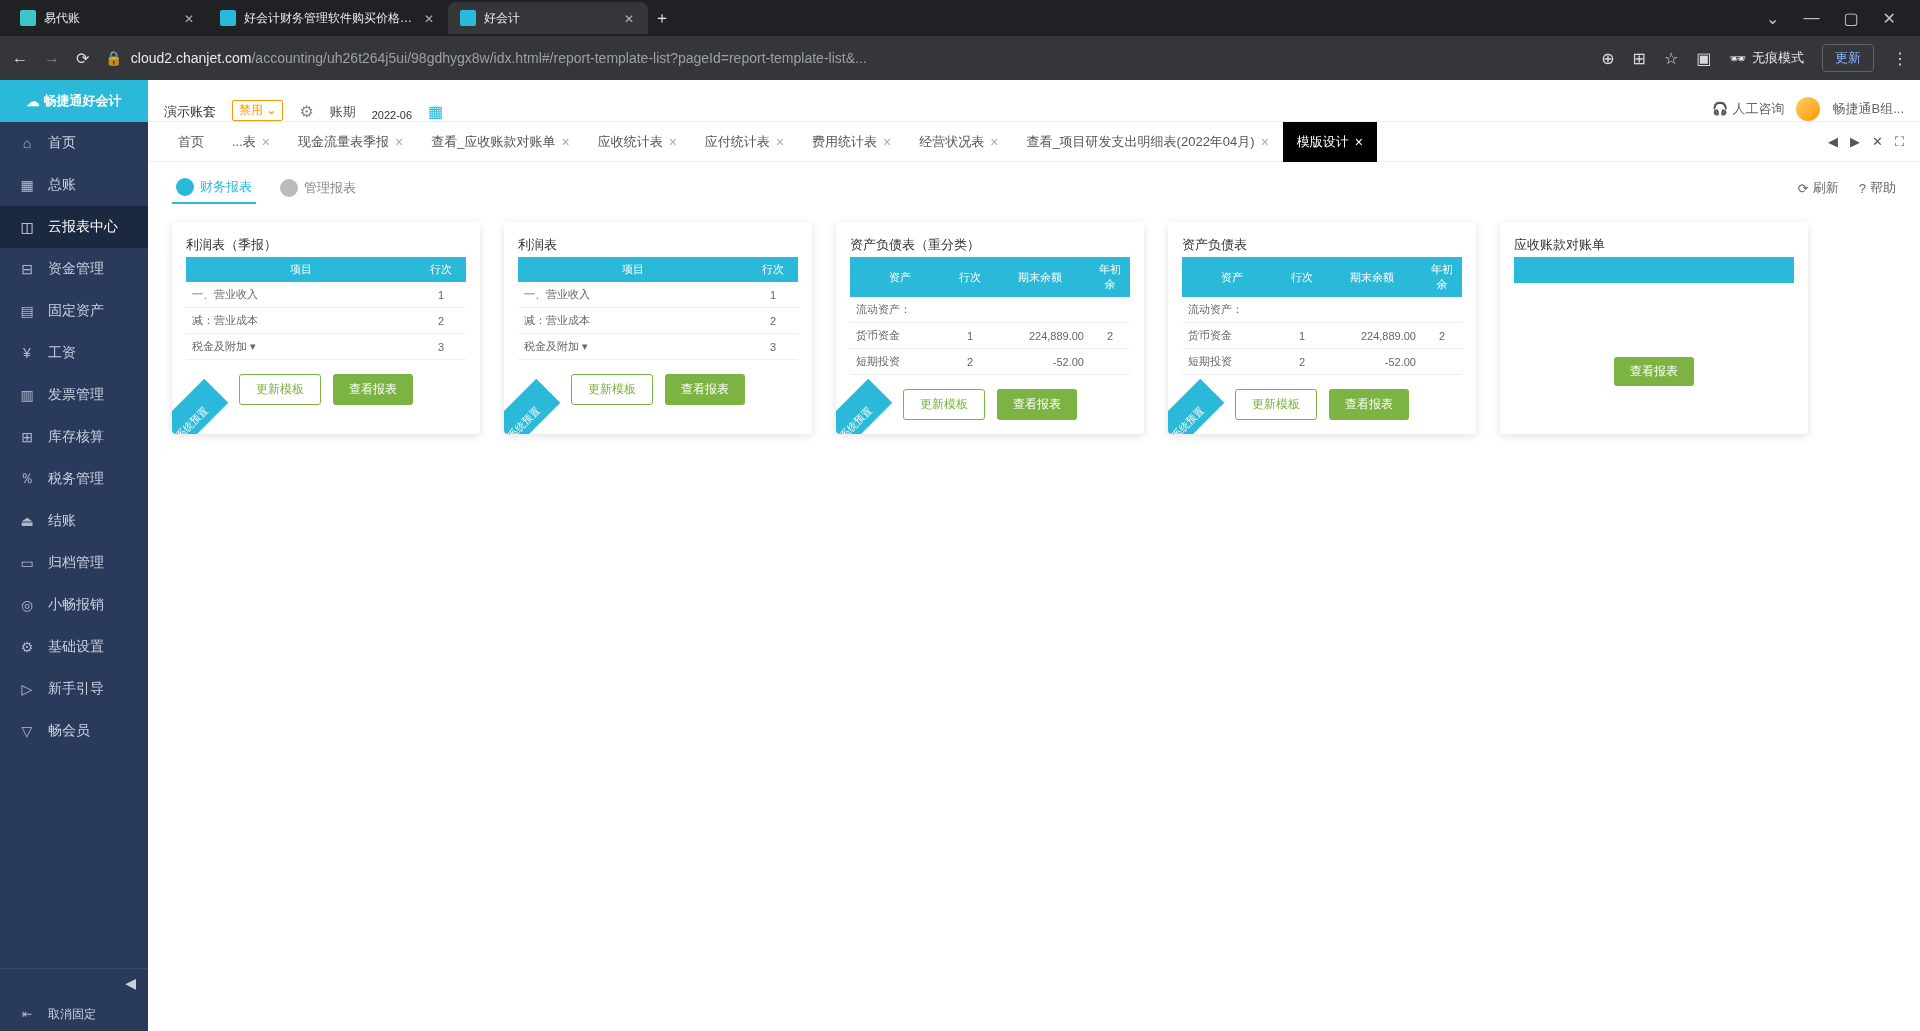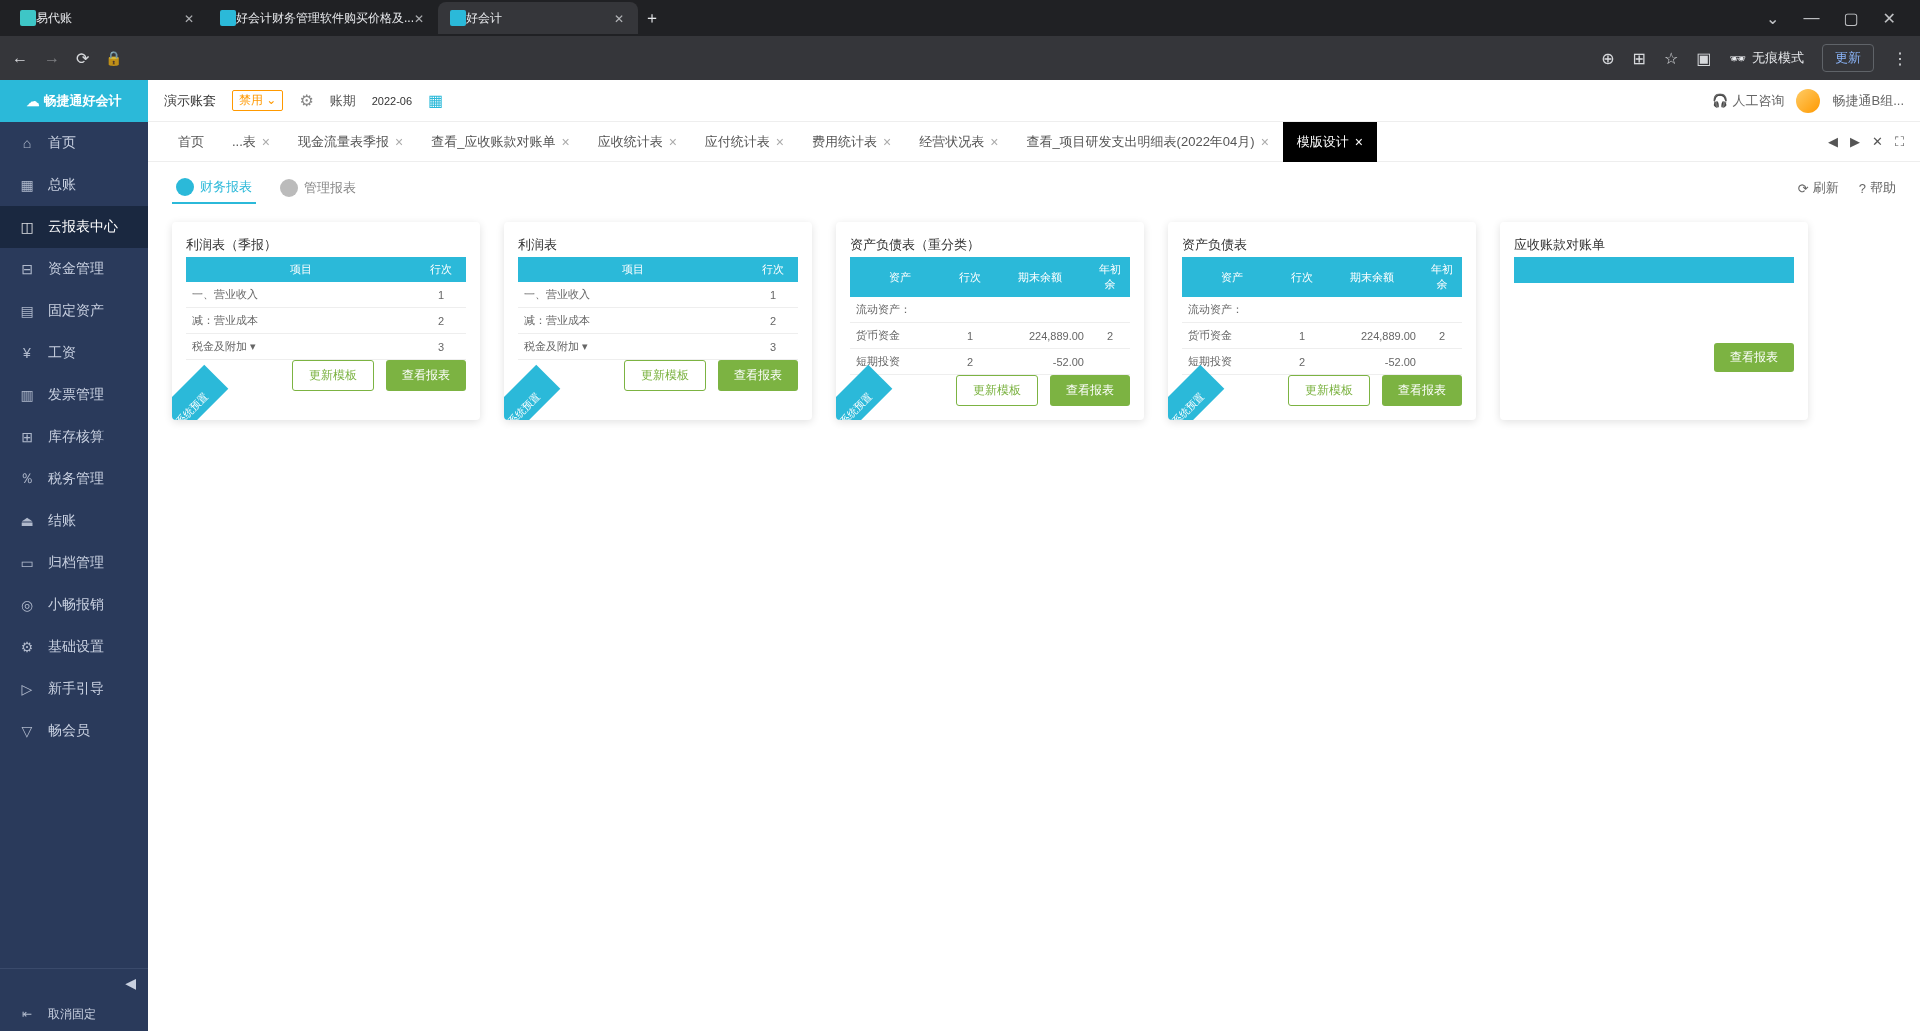--- a/index.html
+++ b/index.html
@@ -8,7 +8,7 @@
     
     .browser-chrome { background: #202124; color: #e8eaed; }
     .tab-bar { display: flex; align-items: center; height: 36px; padding: 0 8px; }
-    .tab { display: flex; align-items: center; padding: 0 12px; height: 32px; min-width: 200px; max-width: 240px; border-radius: 8px 8px 0 0; font-size: 12px; cursor: pointer; }
+    .tab { display: flex; align-items: center; padding: 0 12px; height: 32px; min-width: 200px; max-width: 240px; border-radius: 8px 8px 0 0; font-size: 12px; gap: 8px; cursor: pointer; }
     .tab.active { background: #35363a; }
     .tab .favicon { width: 16px; height: 16px; border-radius: 2px; flex-shrink: 0; }
     .tab .title { flex: 1; overflow: hidden; text-overflow: ellipsis; white-space: nowrap; }

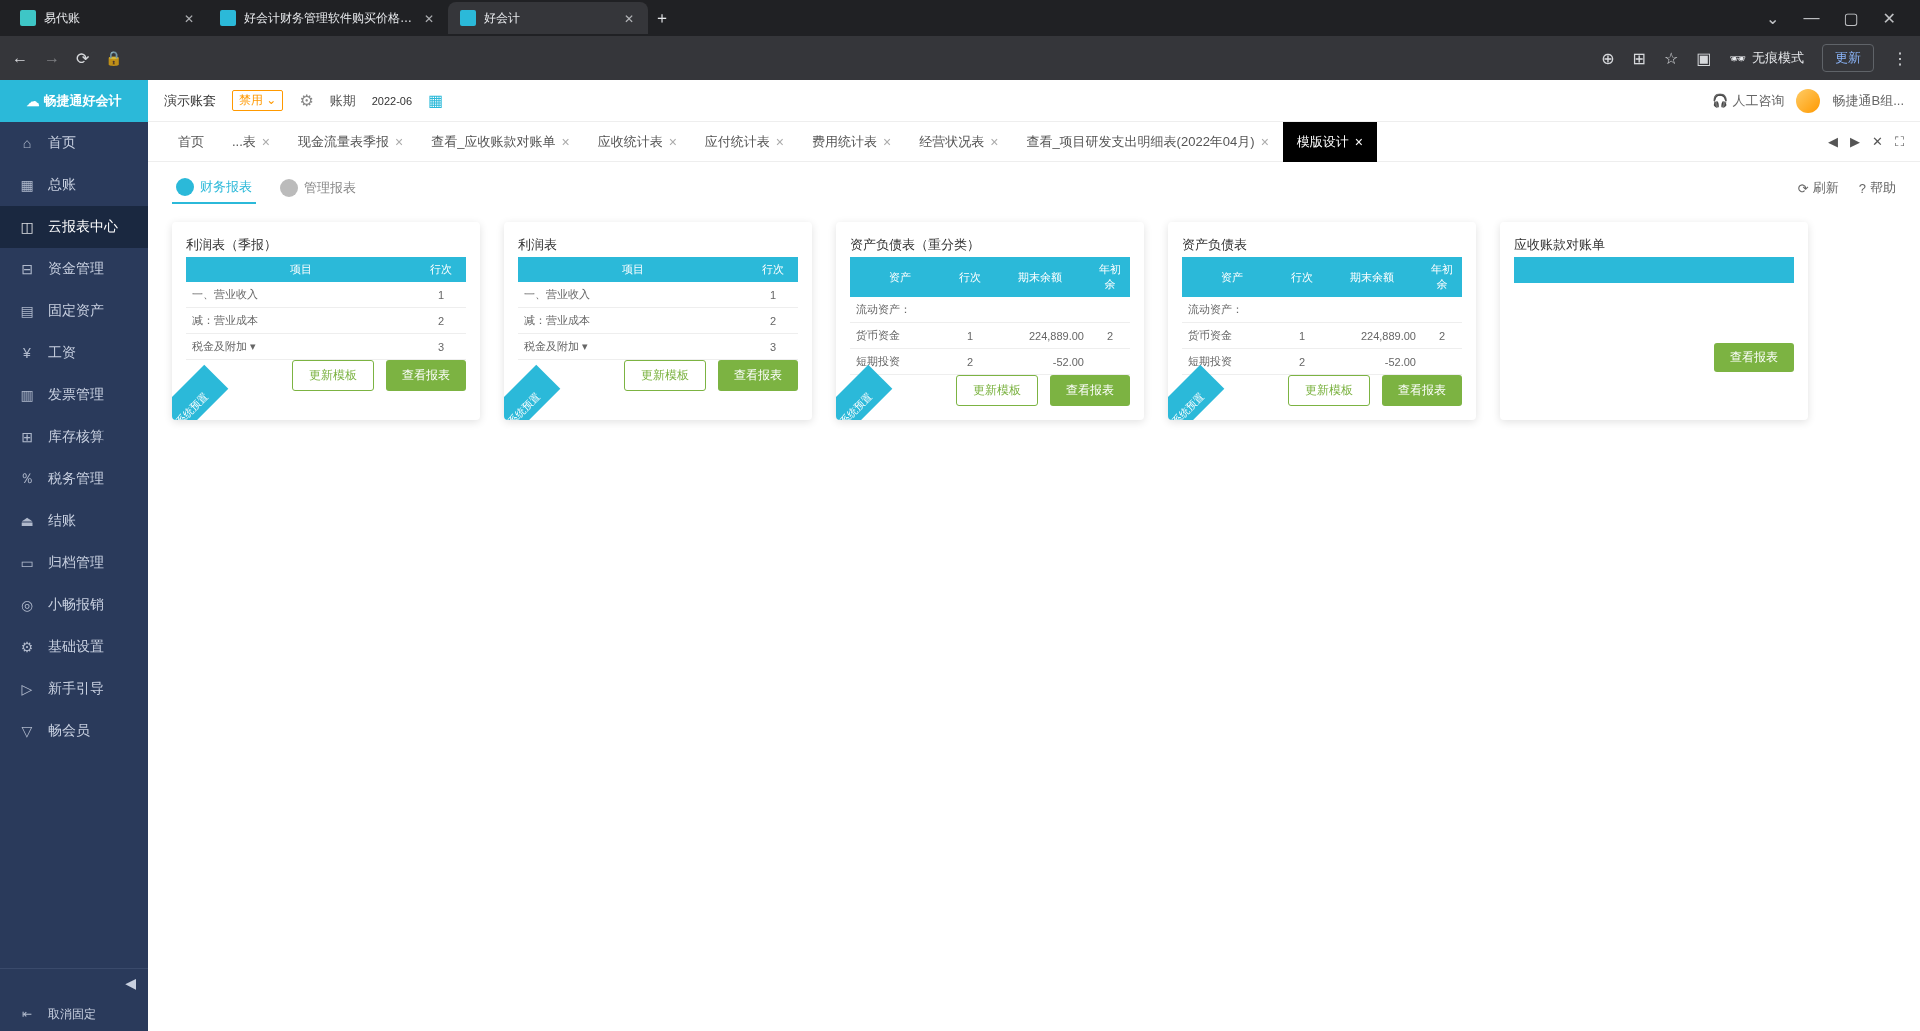--- a/index.html
+++ b/index.html
@@ -116,6 +116,9 @@
     <span class="nav-btn">⟳</span>
     <div class="url-bar">
       <span class="lock">🔒</span>
+      <span class="url-text">
+        <span>cloud2.chanjet.com</span><span class="dim">/accounting/uh26t264j5ui/98gdhygx8w/idx.html#/report-template-list?pageId=report-template-list&amp;...</span>
+      </span>
     </div>
     <div class="nav-icons">
       <span class="nav-btn">⊕</span>

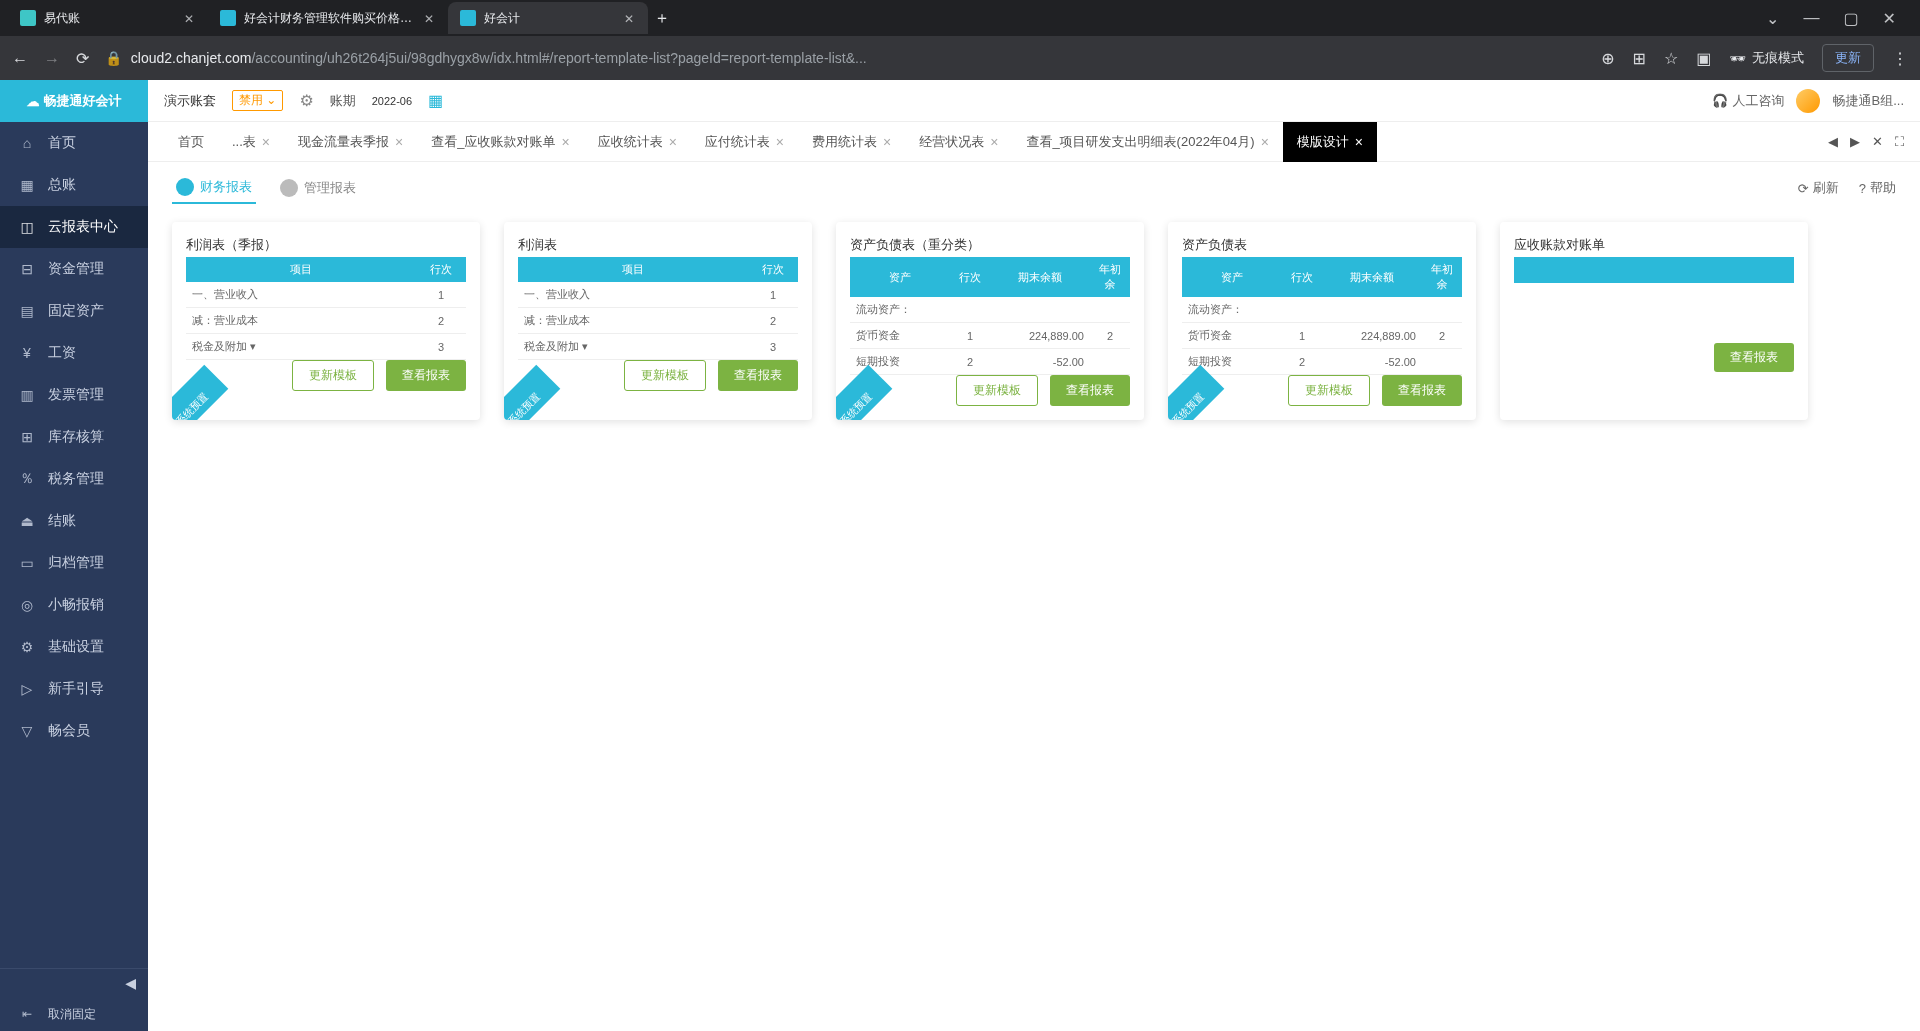--- a/index.html
+++ b/index.html
@@ -40,7 +40,7 @@
     
     .main { flex: 1; display: flex; flex-direction: column; background: #fff; min-width: 0; }
     
-    .top-bar { height: 42px; display: flex; align-items: center; padding: 0 16px; border-bottom: 1px solid #eee; gap: 16px; }
+    .top-bar { height: 42px; display: flex; align-items: flex-end; padding: 0 16px; border-bottom: 1px solid #eee; gap: 16px; }
     .account-name { font-size: 13px; color: #333; }
     .disable-badge { color: #f90; border: 1px solid #f90; padding: 1px 6px; border-radius: 2px; font-size: 12px; }
     .period-label { font-size: 13px; color: #555; }

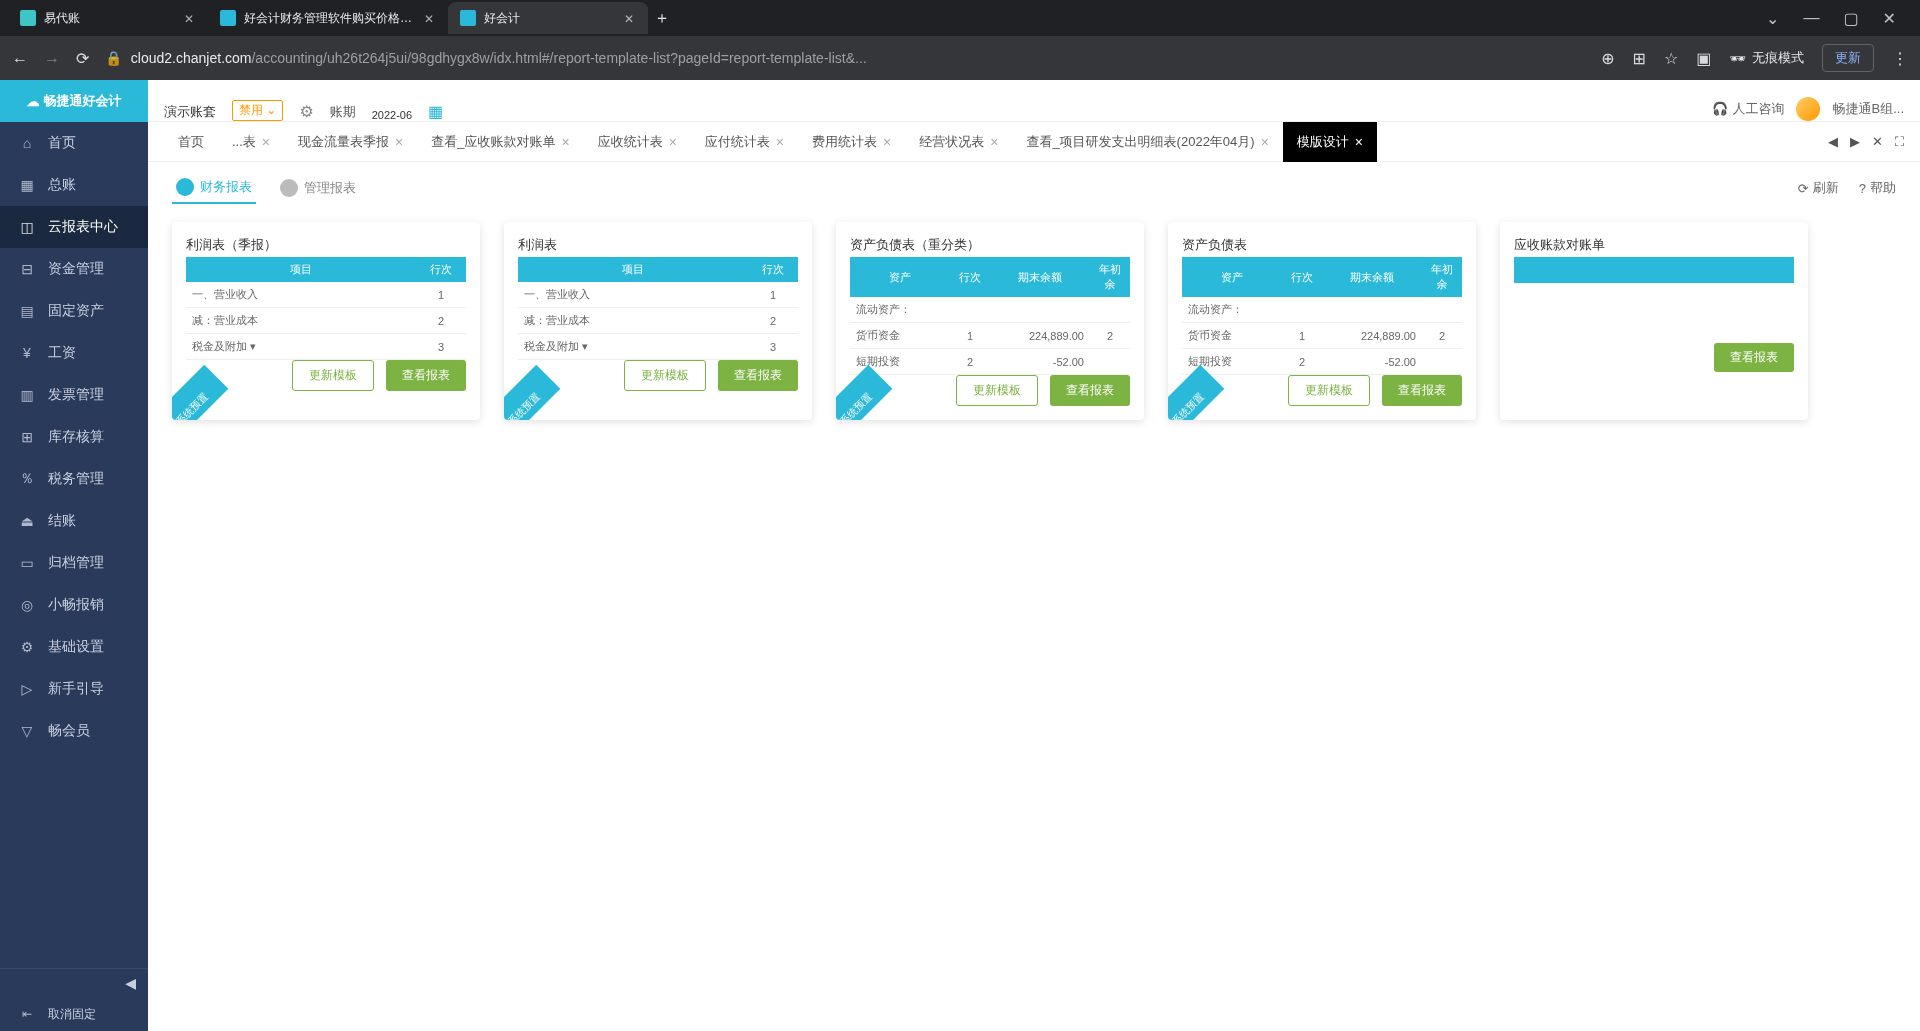--- a/index.html
+++ b/index.html
@@ -75,7 +75,7 @@
     .mini-table td.center { text-align: center; }
     .mini-table td.right { text-align: right; }
     .neg { color: #e74c3c; }
-    .card-actions { display: flex; justify-content: flex-end; gap: 12px; margin-top: 0; }
+    .card-actions { display: flex; justify-content: center; gap: 12px; margin-top: 14px; }
     .btn { padding: 6px 16px; font-size: 12px; border-radius: 3px; cursor: pointer; border: none; }
     .btn-outline { background: #fff; color: #7cb342; border: 1px solid #7cb342; }
     .btn-green { background: #7cb342; color: #fff; }

